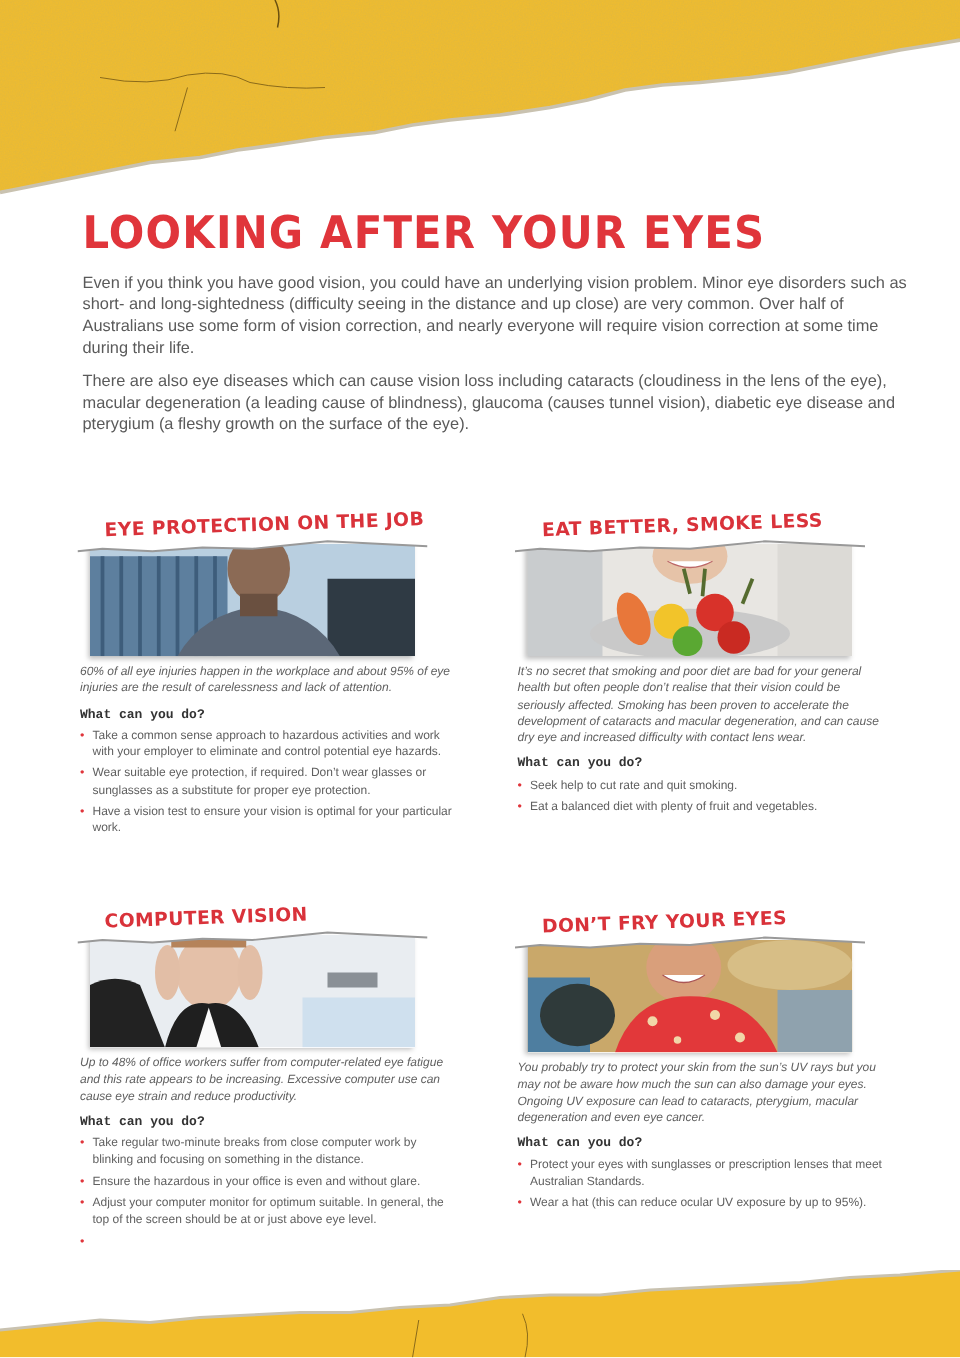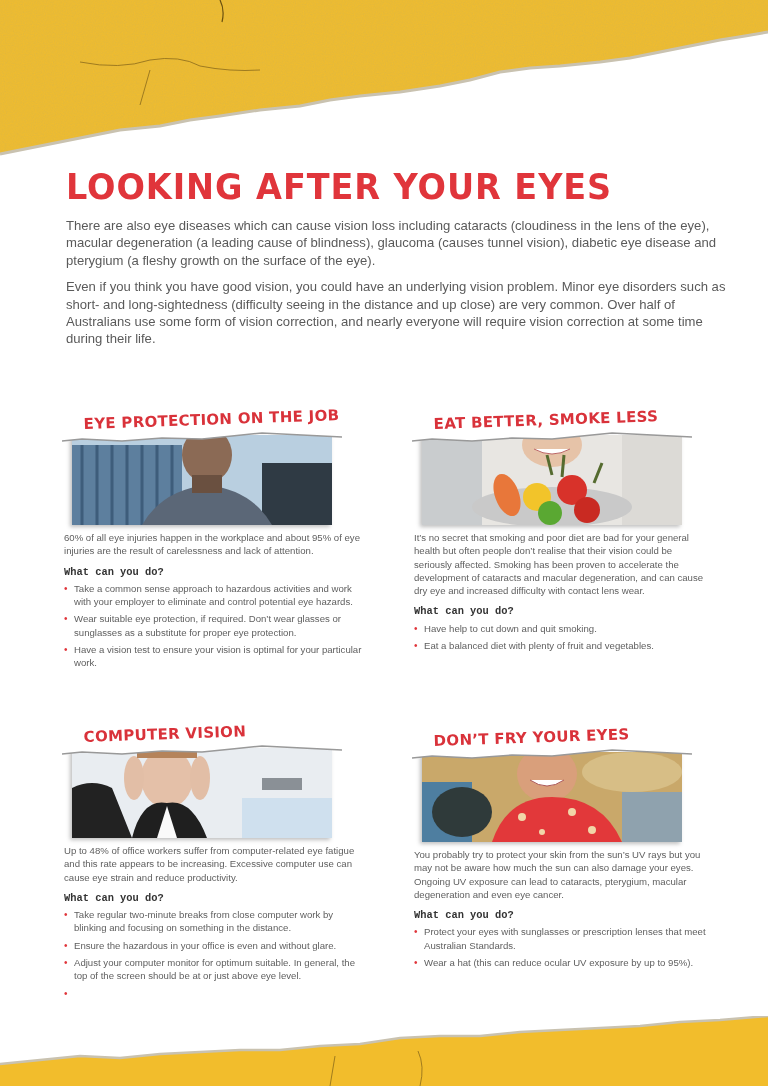--- a/index.html
+++ b/index.html
@@ -58,8 +58,8 @@
 <div class="page-title">LOOKING AFTER YOUR EYES</div>
 
 <div class="intro">
+  <p>Even if you think you have good vision, you could have an underlying vision problem. Minor eye disorders such as short- and long-sightedness (difficulty seeing in the distance and up close) are very common. Over half of Australians use some form of vision correction, and nearly everyone will require vision correction at some time during their life.</p>
   <p>There are also eye diseases which can cause vision loss including cataracts (cloudiness in the lens of the eye), macular degeneration (a leading cause of blindness), glaucoma (causes tunnel vision), diabetic eye disease and pterygium (a fleshy growth on the surface of the eye).</p>
-  <p>Even if you think you have good vision, you could have an underlying vision problem. Minor eye disorders such as short- and long-sightedness (difficulty seeing in the distance and up close) are very common. Over half of Australians use some form of vision correction, and nearly everyone will require vision correction at some time during their life.</p>
 </div>
 
 <div class="section" style="left:62px; top:405px;">

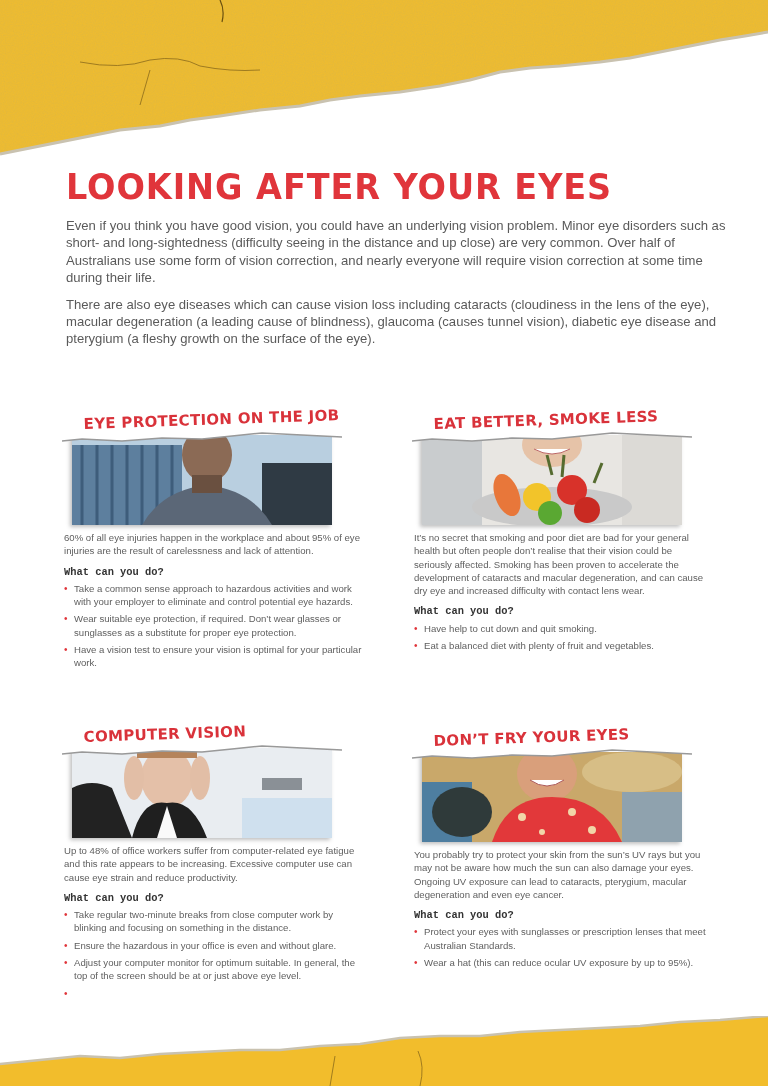--- a/index.html
+++ b/index.html
@@ -30,7 +30,7 @@
     color:#d9323a; letter-spacing:0.3px; transform:rotate(-2deg); transform-origin:left bottom; white-space:nowrap; }
 
   .sec-body { font-size:9.6px; line-height:13.3px; color:#606060; margin-top:6px; padding-left:2px; }
-  .sec-body .lead { margin-bottom:8px; }
+  .sec-body .lead { margin-bottom:8px;font-style:italic; }
   .sec-body h4 { font-size:10.4px; color:#333; font-weight:bold; margin-bottom:3px;font-family:Liberation Mono, monospace; }
   .sec-body ul { list-style:none; }
   .sec-body li { position:relative; padding-left:10px; margin-bottom:4px; }

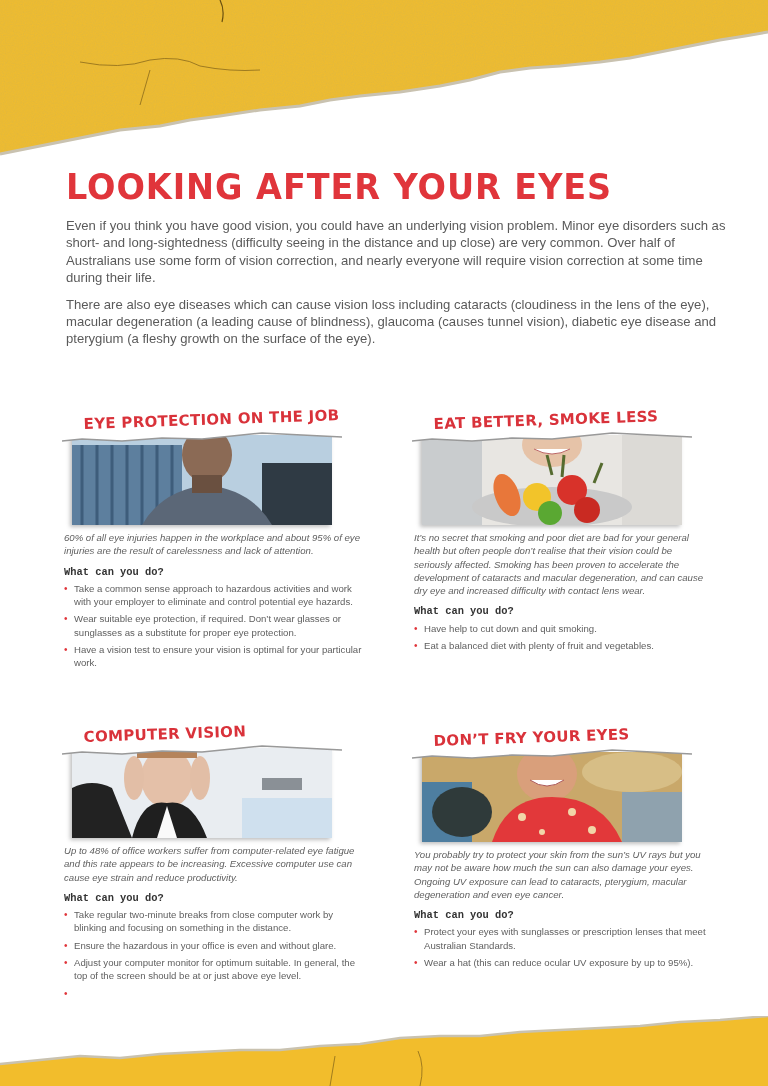--- a/index.html
+++ b/index.html
@@ -132,7 +132,7 @@
     <p class="lead">It’s no secret that smoking and poor diet are bad for your general health but often people don’t realise that their vision could be seriously affected. Smoking has been proven to accelerate the development of cataracts and macular degeneration, and can cause dry eye and increased difficulty with contact lens wear.</p>
     <h4>What can you do?</h4>
     <ul>
-      <li><span class="bullet">•</span><span>Have help to cut down and quit smoking.</span></li>
+      <li><span class="bullet">•</span><span>Seek help to cut rate and quit smoking.</span></li>
       <li><span class="bullet">•</span><span>Eat a balanced diet with plenty of fruit and vegetables.</span></li>
     </ul>
   </div>

